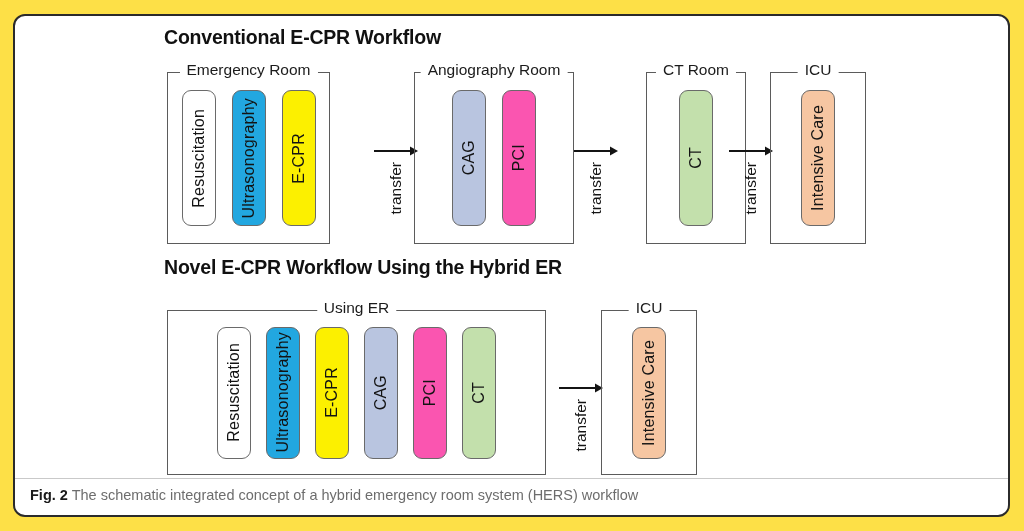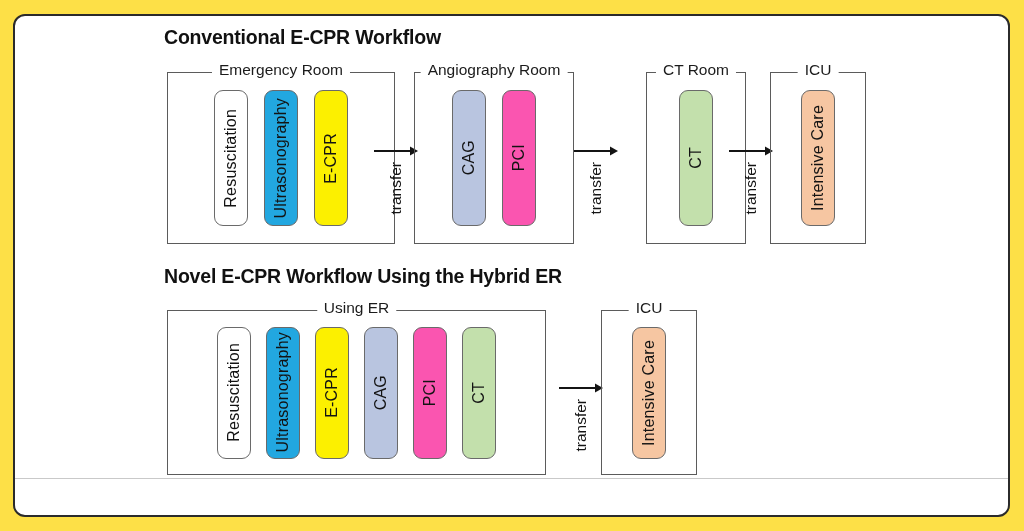--- a/index.html
+++ b/index.html
@@ -154,7 +154,7 @@
 
   <div class="section-title" id="title-conventional">Conventional E-CPR Workflow</div>
 
-  <div class="room-group" style="left:167px; top:72px; width:228px; height:172px;text-align:center;">
+  <div class="room-group" style="left:167px; top:72px; width:163px; height:172px;text-align:center;">
     <div class="room-label">Emergency Room</div>
     <div class="room-inner">
       <div class="proc-box" style="width:34px; height:136px; background:#ffffff;">

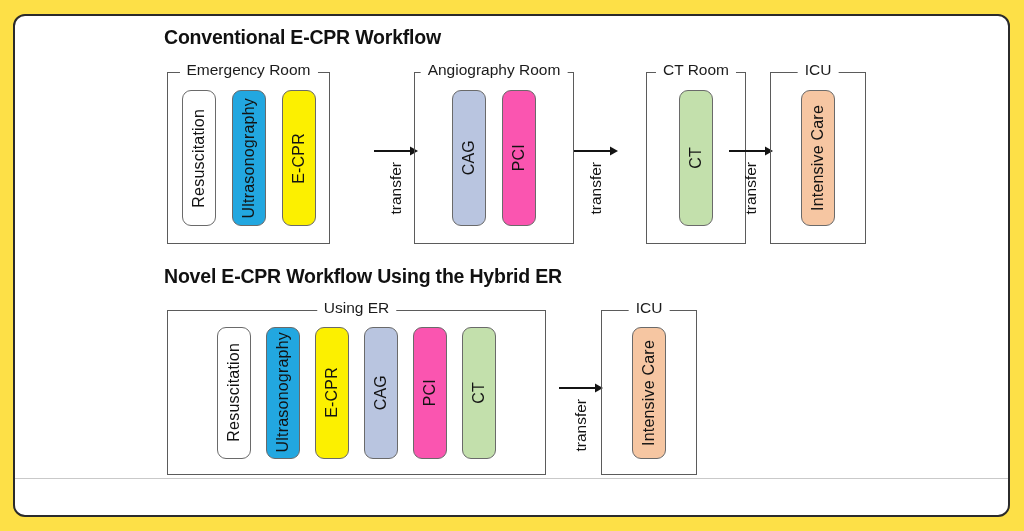--- a/index.html
+++ b/index.html
@@ -40,7 +40,7 @@
     white-space: nowrap;
   }
   #title-conventional { left: 164px; top: 26px; }
-  #title-novel { left: 164px; top: 265px; }
+  #title-novel { left: 164px; top: 256px; }
 
   
   .room-group {

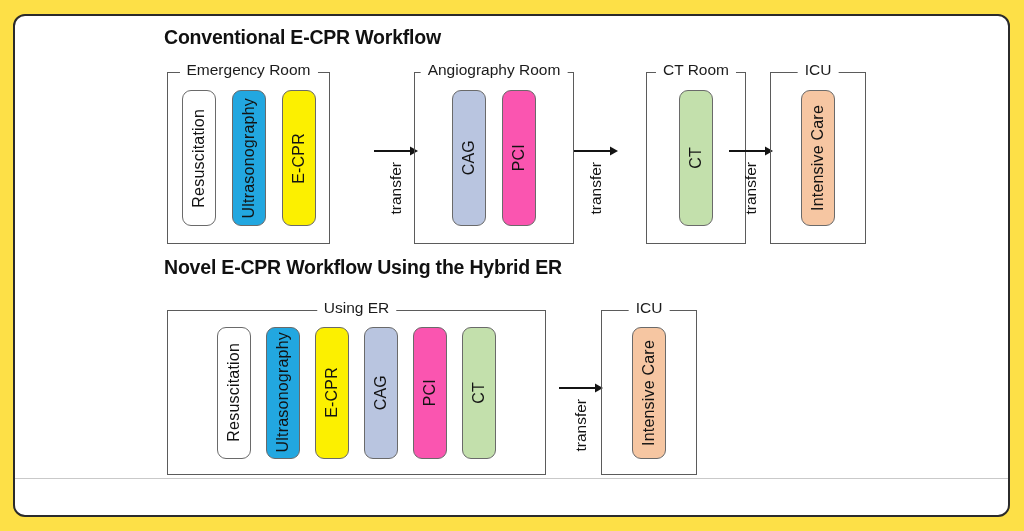--- a/index.html
+++ b/index.html
@@ -275,6 +275,10 @@
   </div>
 
   <div class="caption-rule"></div>
+  <div class="caption">
+    <b>Fig. 2</b>
+    <span>The schematic integrated concept of a hybrid emergency room system (HERS) workflow</span>
+  </div>
 
 </div>
 

